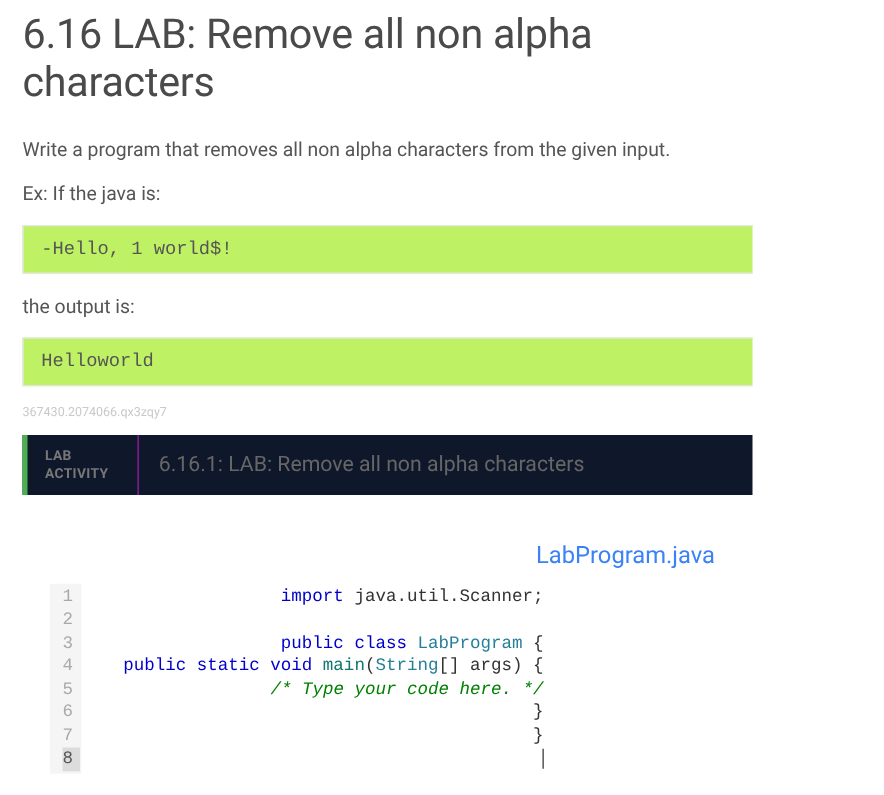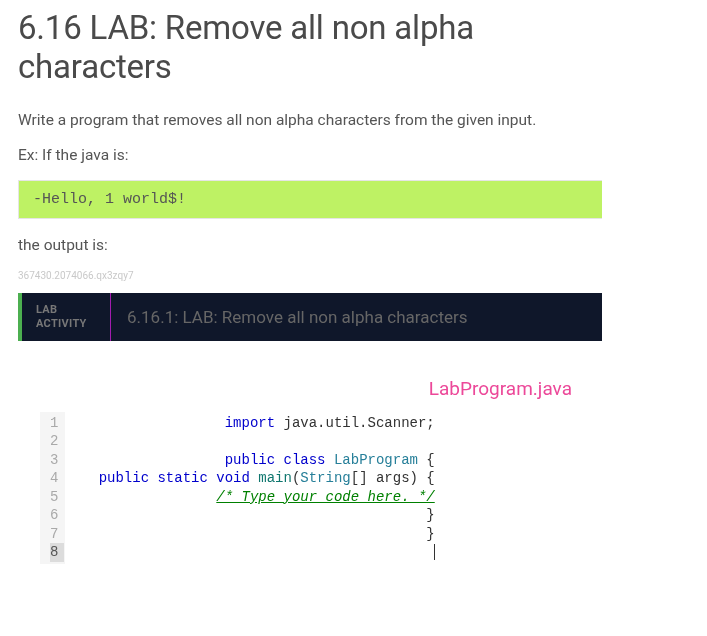--- a/index.html
+++ b/index.html
@@ -131,6 +131,7 @@
 
   <p class="body-text">the output is:</p>
 
+  <div class="io-box">Helloworld</div>
 
   <div class="tiny-id">367430.2074066.qx3zqy7</div>
 

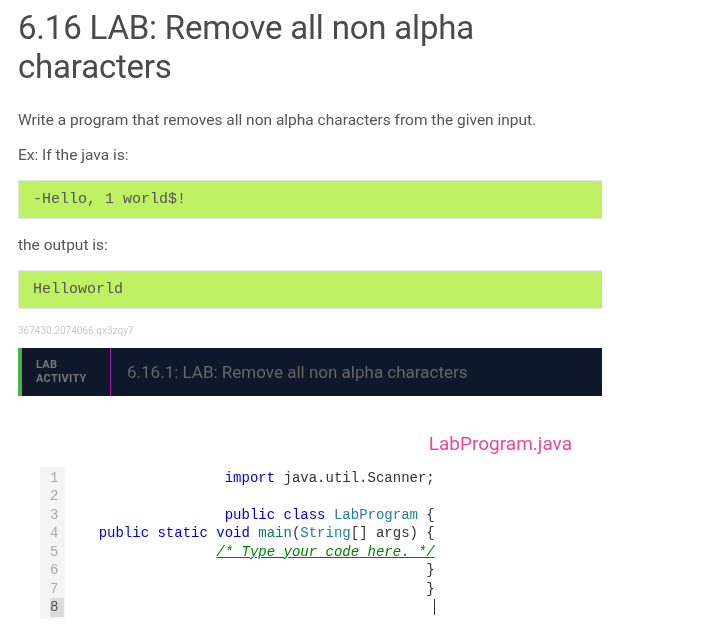--- a/index.html
+++ b/index.html
@@ -72,7 +72,7 @@
     text-align: right;
     padding: 8px 30px 12px 0;
     font-size: 19px;
-    color: #ec4899;
+    color: #3b82f6;
     font-weight: 400;
   }
   .editor {

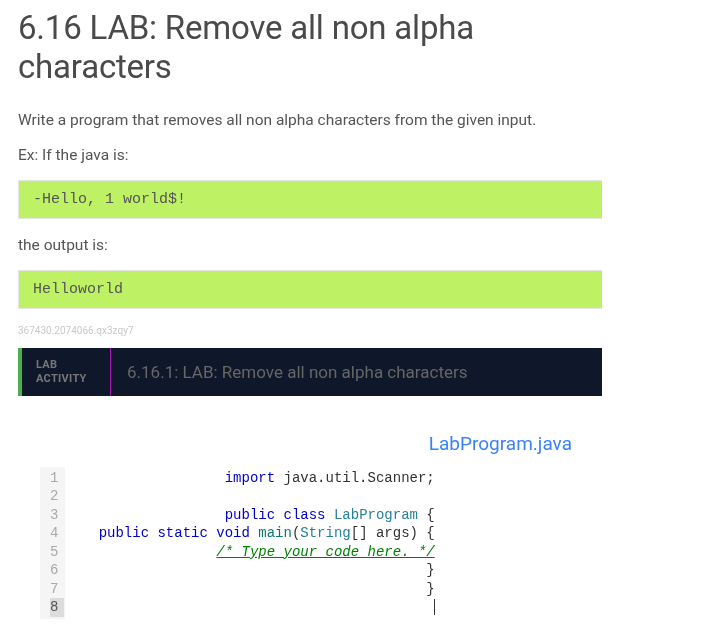--- a/index.html
+++ b/index.html
@@ -107,7 +107,7 @@
   .kw  { color: #0000cc; }
   .typ { color: #267f99; }
   .fn  { color: #0f766e; }
-  .cmt { color: #008000; font-style: italic; text-decoration: underline; }
+  .cmt { color: #008000; font-style: italic; }
   .cursor {
     display: inline-block;
     width: 0;

